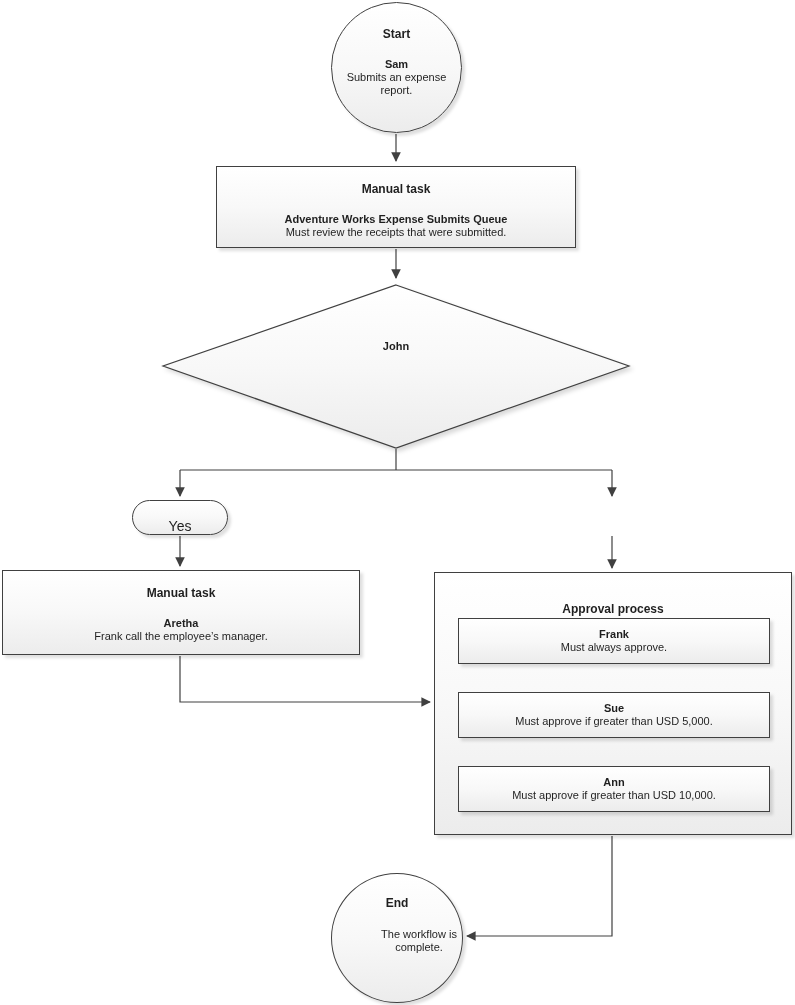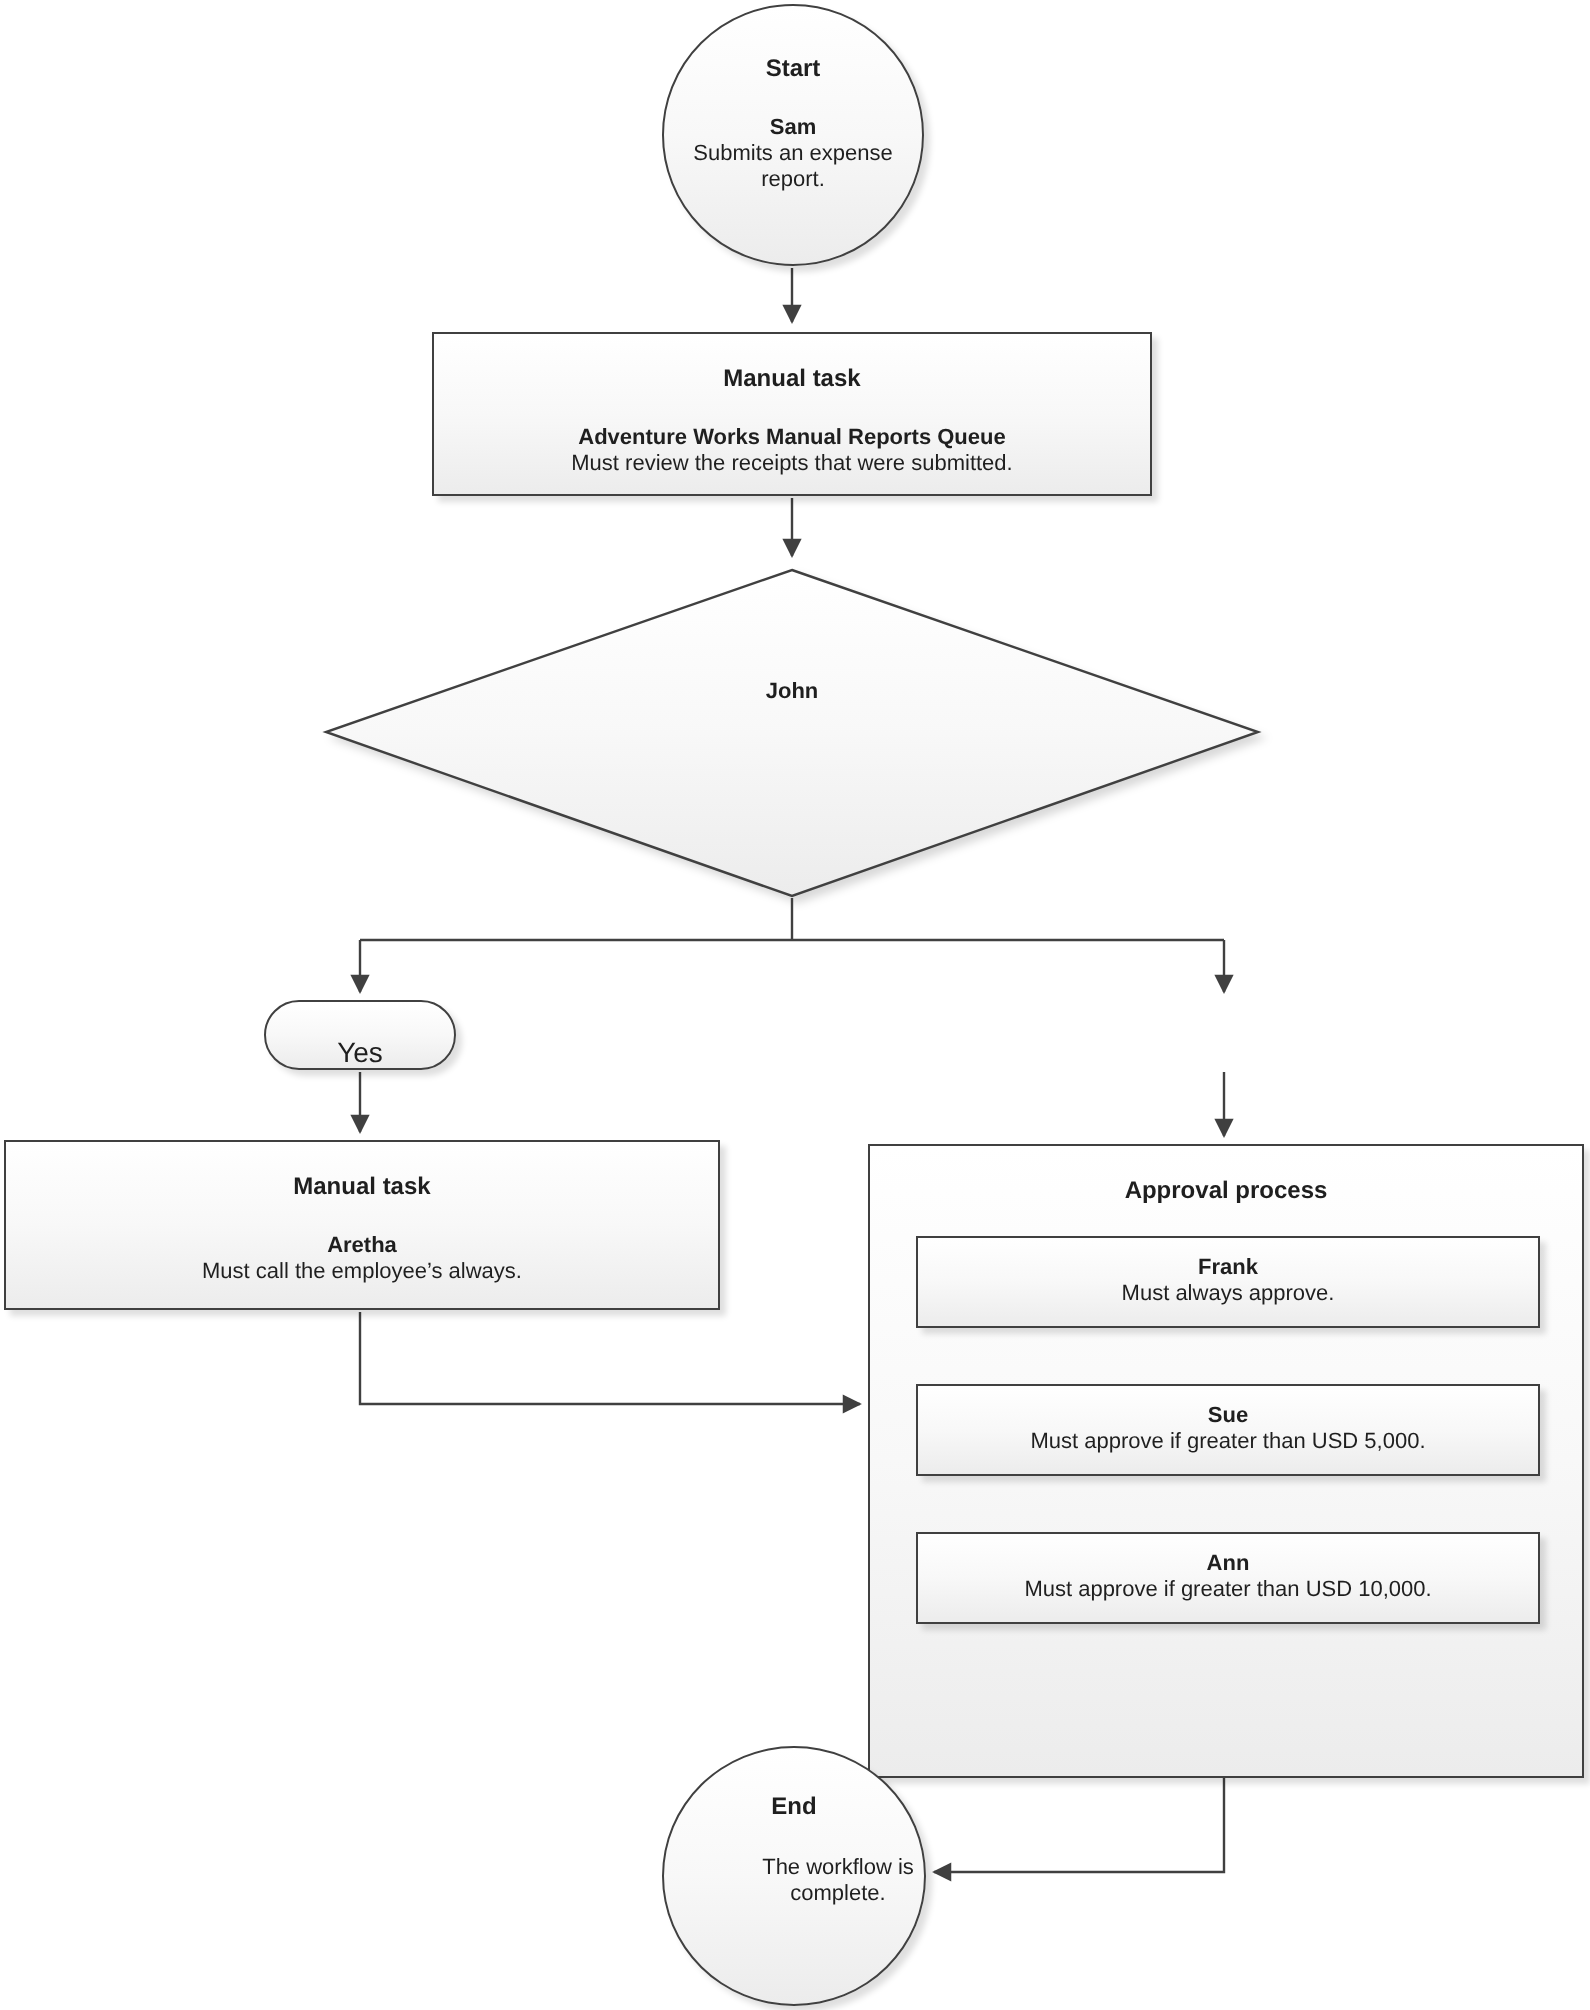--- a/index.html
+++ b/index.html
@@ -125,7 +125,7 @@
 
   <div class="node task-review">
     <div class="node-title">Manual task</div>
-    <div class="node-person">Adventure Works Manual Reports Queue</div>
+    <div class="node-person">Adventure Works Expense Submits Queue</div>
     <div class="node-desc">Must review the receipts that were submitted.</div>
   </div>
 

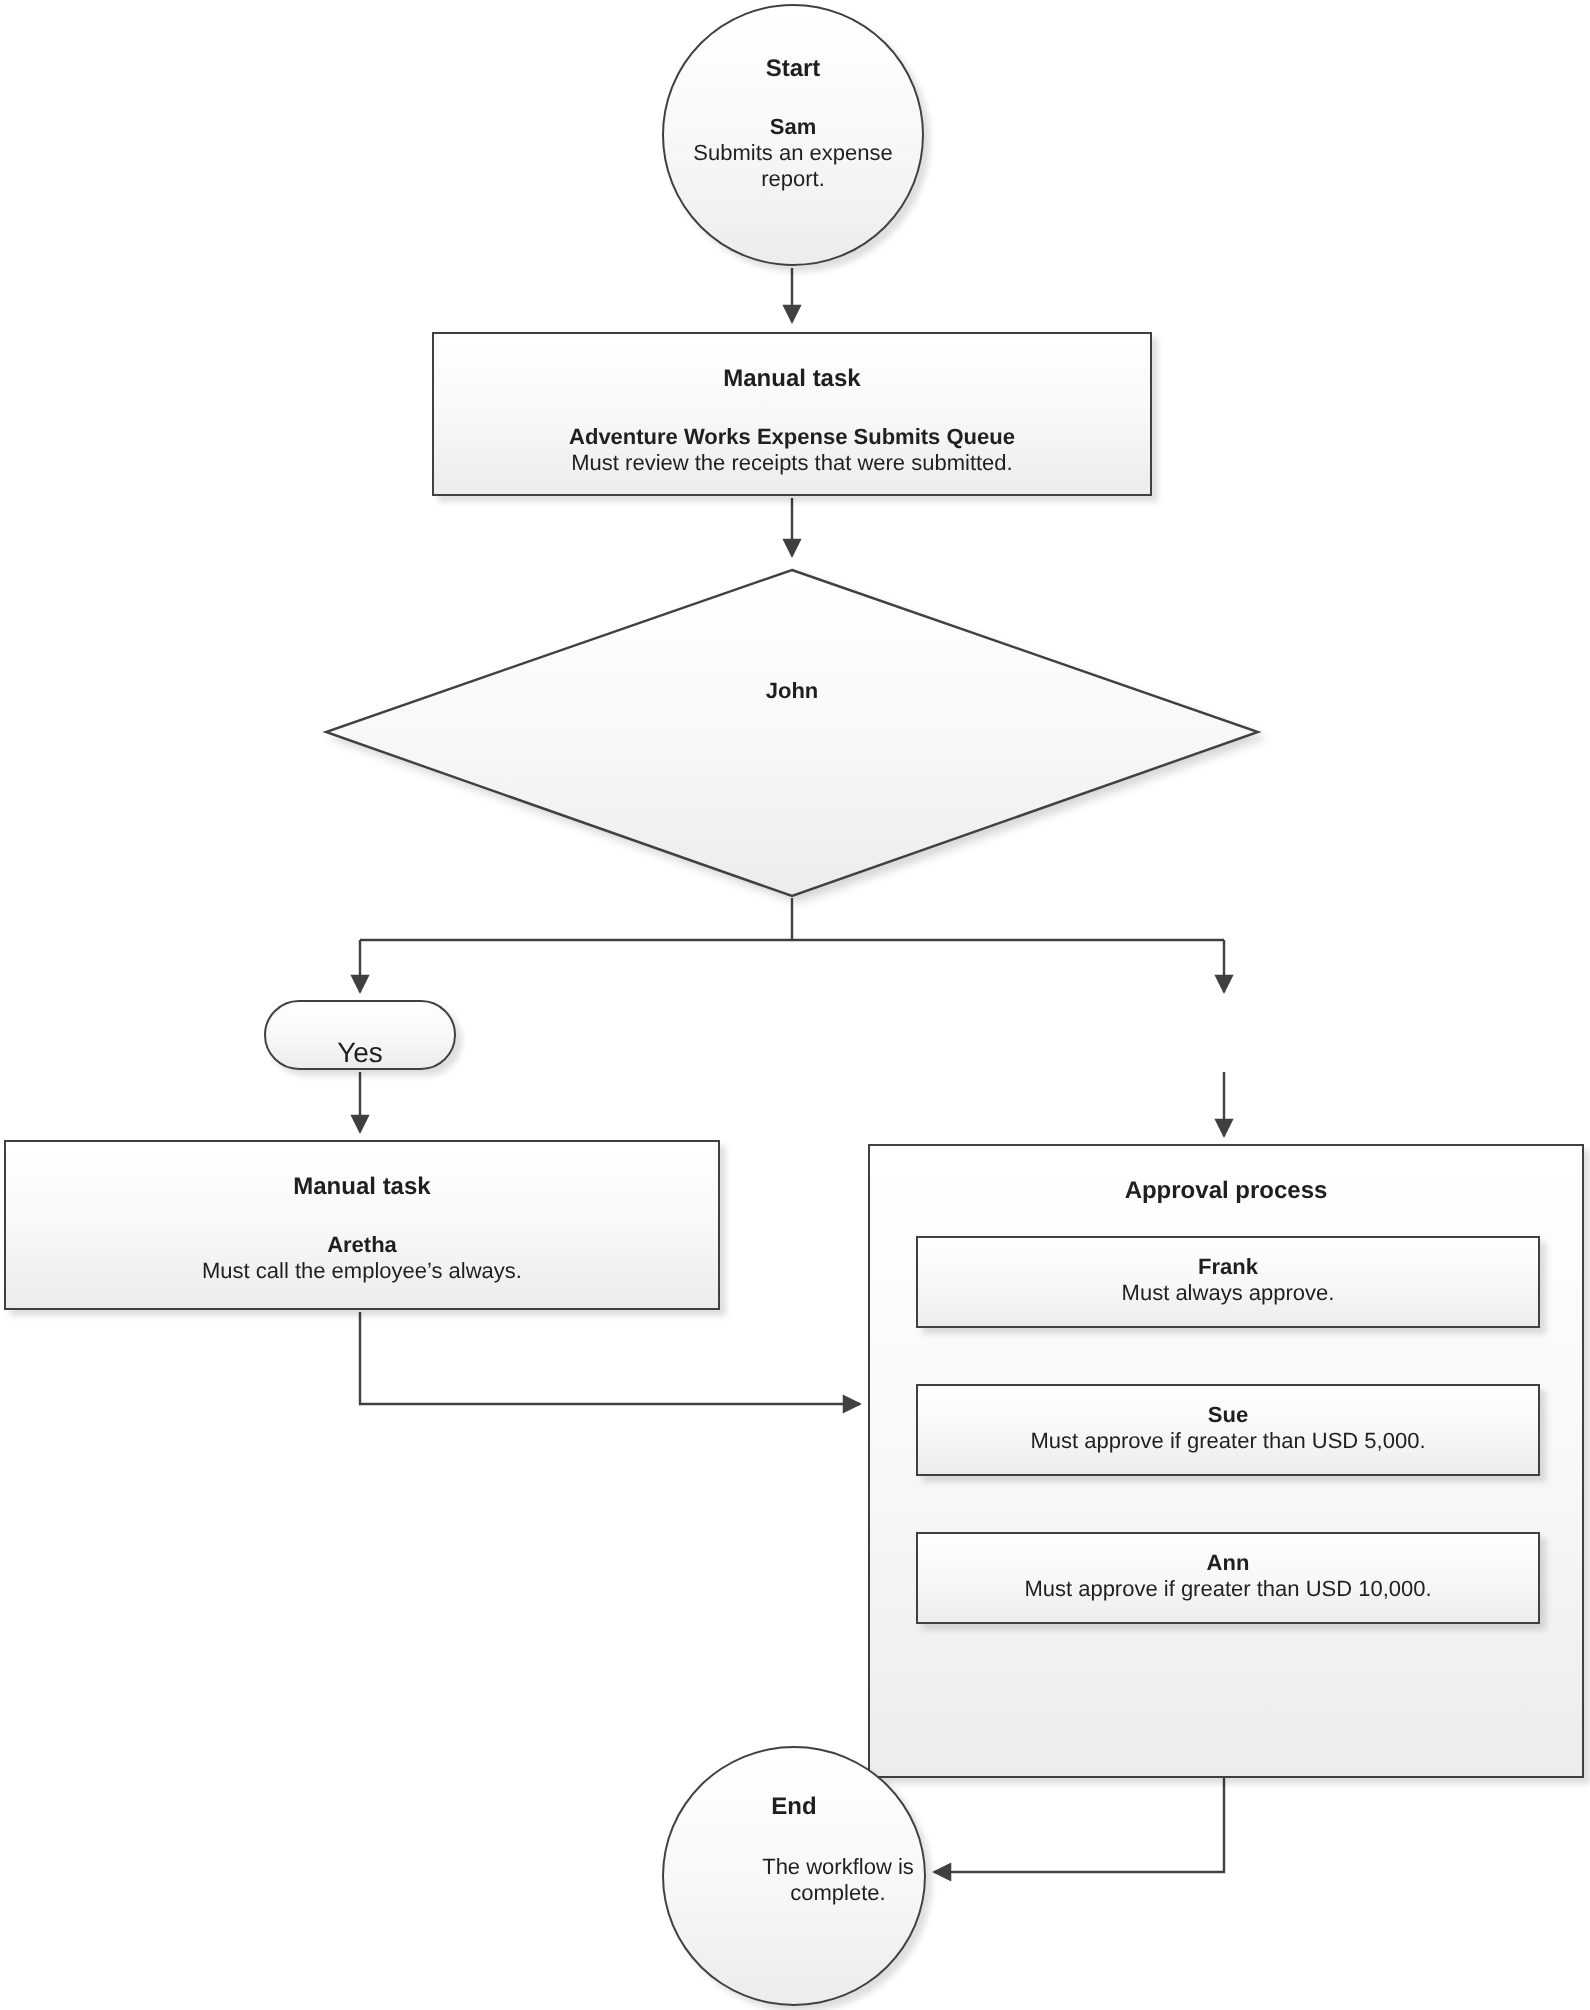--- a/index.html
+++ b/index.html
@@ -56,7 +56,7 @@
   .task-call     { left: 2px;   top: 570px; width: 358px; height: 85px; padding-top: 13px; }
   .pill-yes      { left: 132px; top: 500px; width: 96px;  height: 35px; }
   .pill-no       { left: 564px; top: 500px; width: 96px;  height: 35px; }
-  .approval      { left: 434px; top: 572px; width: 358px; height: 317px; padding-top: 13px; }
+  .approval      { left: 434px; top: 572px; width: 358px; height: 263px; padding-top: 27px; }
   .approval-step {
     position: absolute;
     left: 23px;

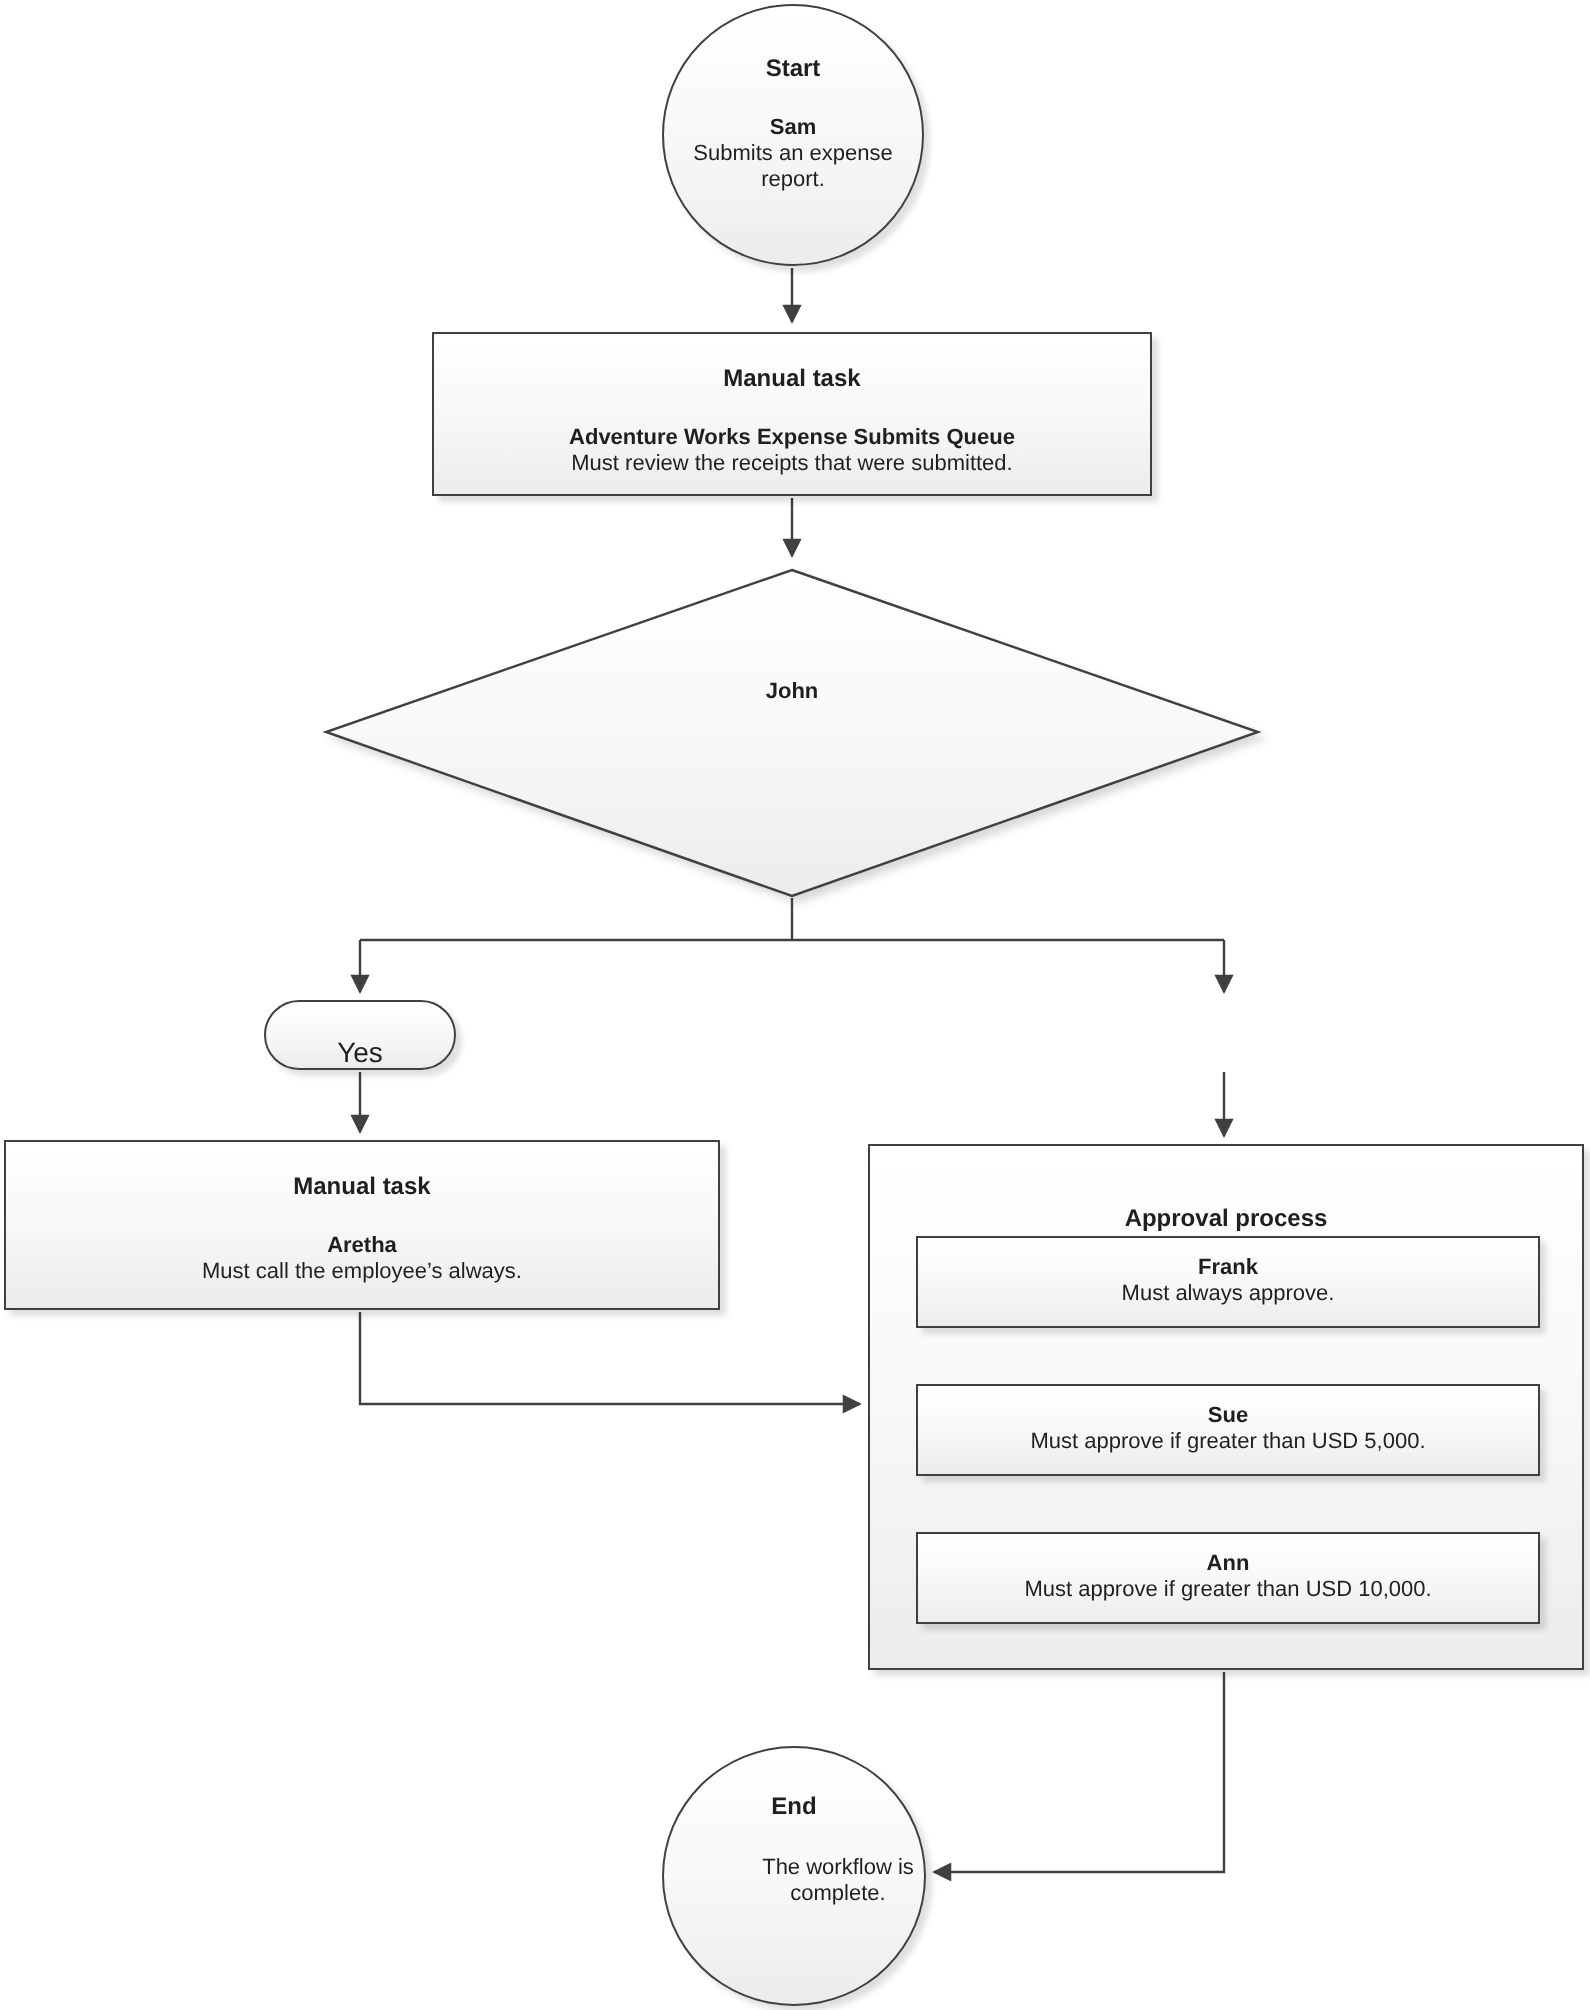--- a/index.html
+++ b/index.html
@@ -140,7 +140,7 @@
   <div class="node task-call">
     <div class="node-title">Manual task</div>
     <div class="node-person">Aretha</div>
-    <div class="node-desc">Must call the employee’s always.</div>
+    <div class="node-desc">Frank call the employee’s manager.</div>
   </div>
 
   <div class="node approval">

